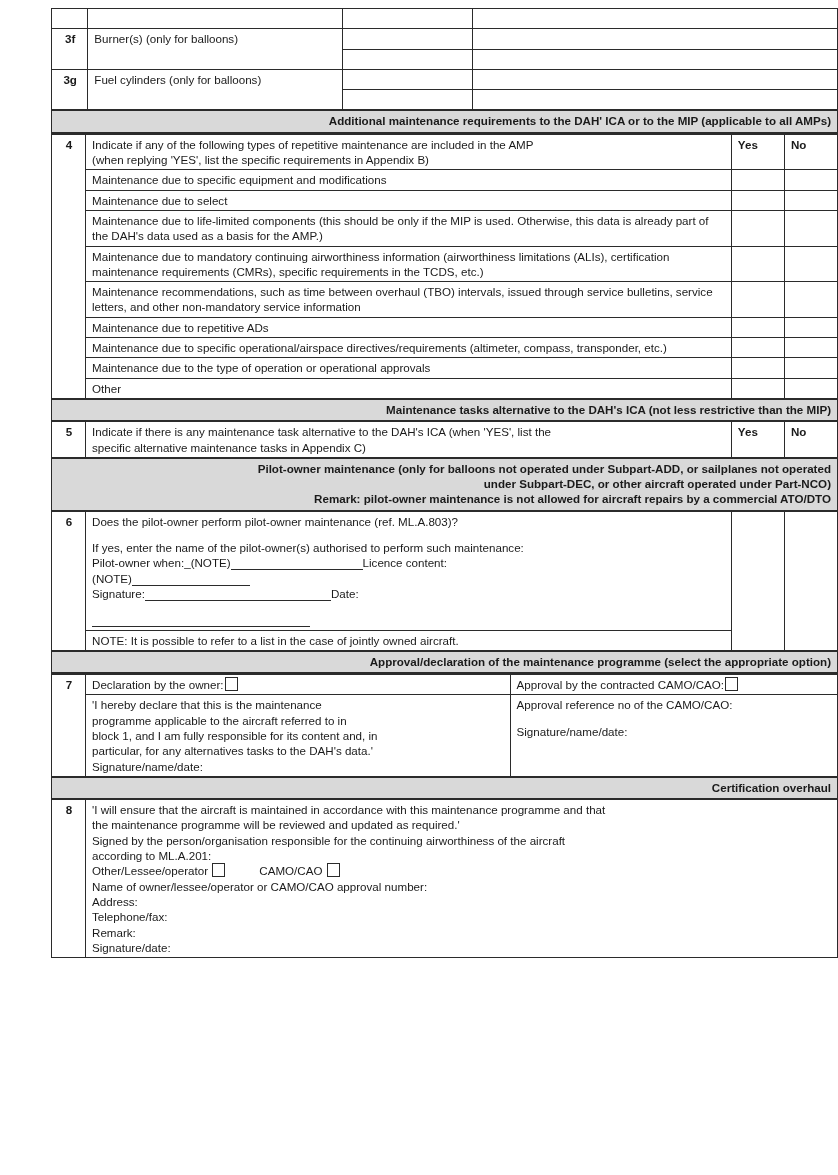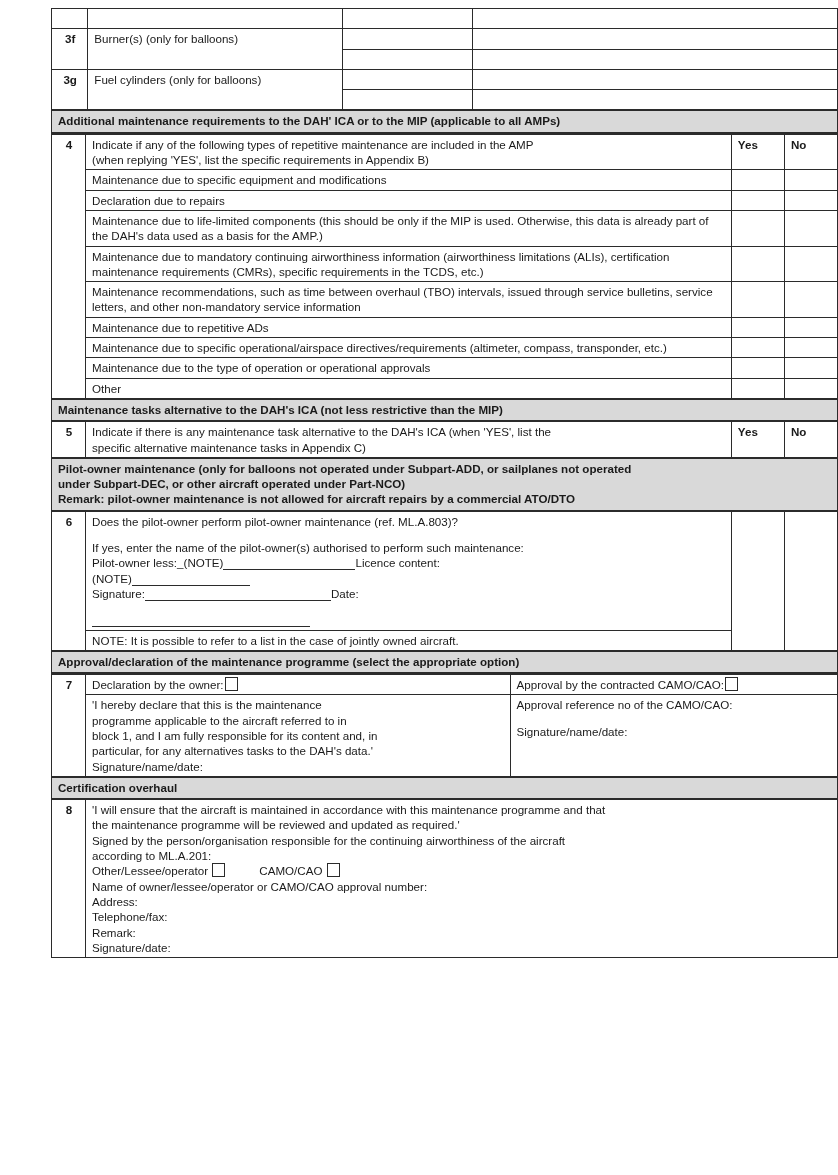--- a/index.html
+++ b/index.html
@@ -53,7 +53,7 @@
   }
   tr.section-head td {
     background: #d9d9d9;
-    text-align: left;
+    text-align: right;
     font-weight: bold;
     border-top: 2px solid #2b2b2b;
     border-bottom: 2px solid #2b2b2b;

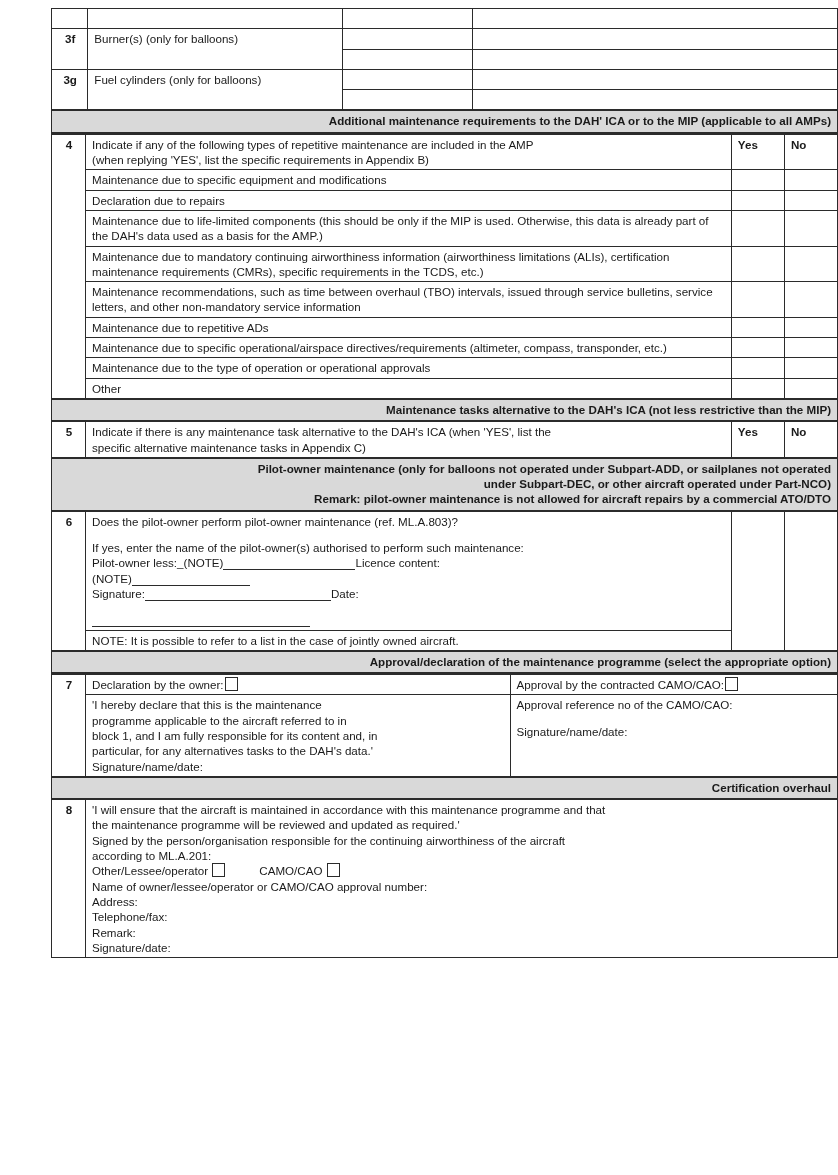--- a/index.html
+++ b/index.html
@@ -157,7 +157,7 @@
     <td class="thick-right">&nbsp;</td>
   </tr>
   <tr>
-    <td>Declaration due to repairs</td>
+    <td>Maintenance due to select</td>
     <td>&nbsp;</td>
     <td class="thick-right">&nbsp;</td>
   </tr>

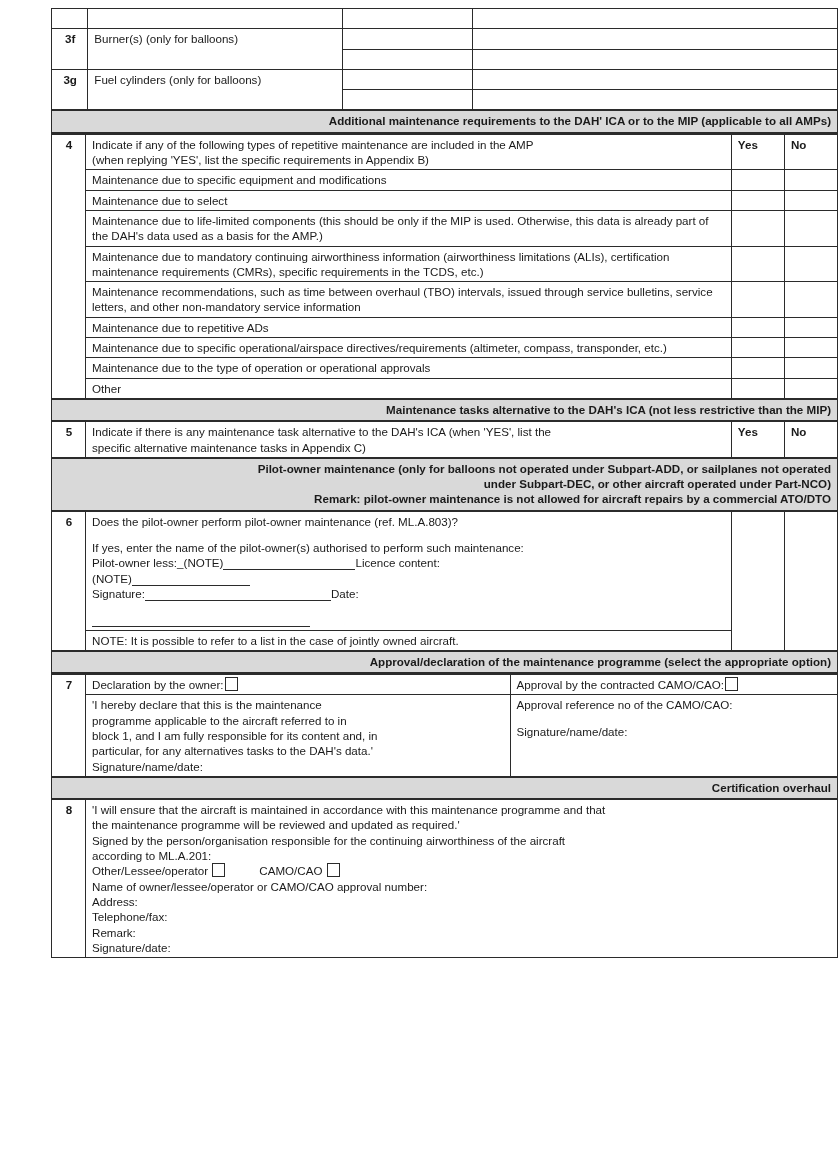--- a/index.html
+++ b/index.html
@@ -225,7 +225,7 @@
       <span class="desc">Does the pilot-owner perform pilot-owner maintenance (ref. ML.A.803)?</span>
       <span class="blankline"></span>
       <span class="desc">If yes, enter the name of the pilot-owner(s) authorised to perform such maintenance:</span>
-      <span class="desc nowrapline"><span>Pilot-owner less:_(NOTE)</span><span class="u u-w1"></span><span>Licence content:</span></span>
+      <span class="desc nowrapline"><span>Pilot-owner when:_(NOTE)</span><span class="u u-w1"></span><span>Licence content:</span></span>
       <span class="desc nowrapline"><span>(NOTE)</span><span class="u u-w2"></span></span>
       <span class="desc nowrapline"><span>Signature:</span><span class="u u-w3"></span><span>Date:</span></span>
       <span class="blankline"></span>

